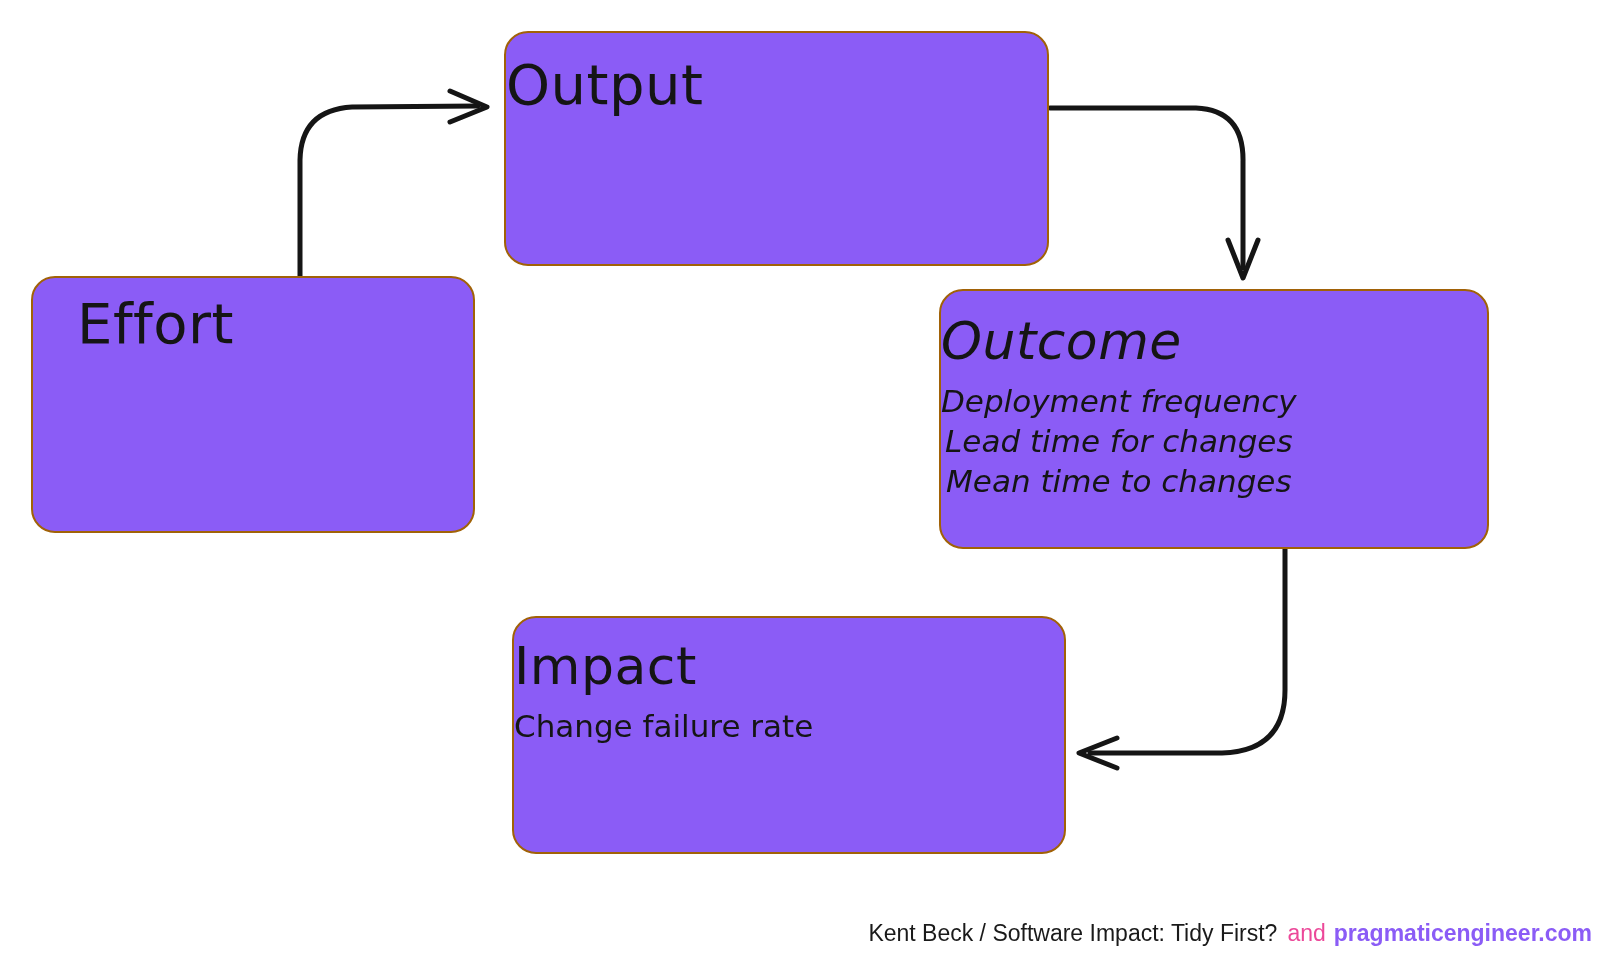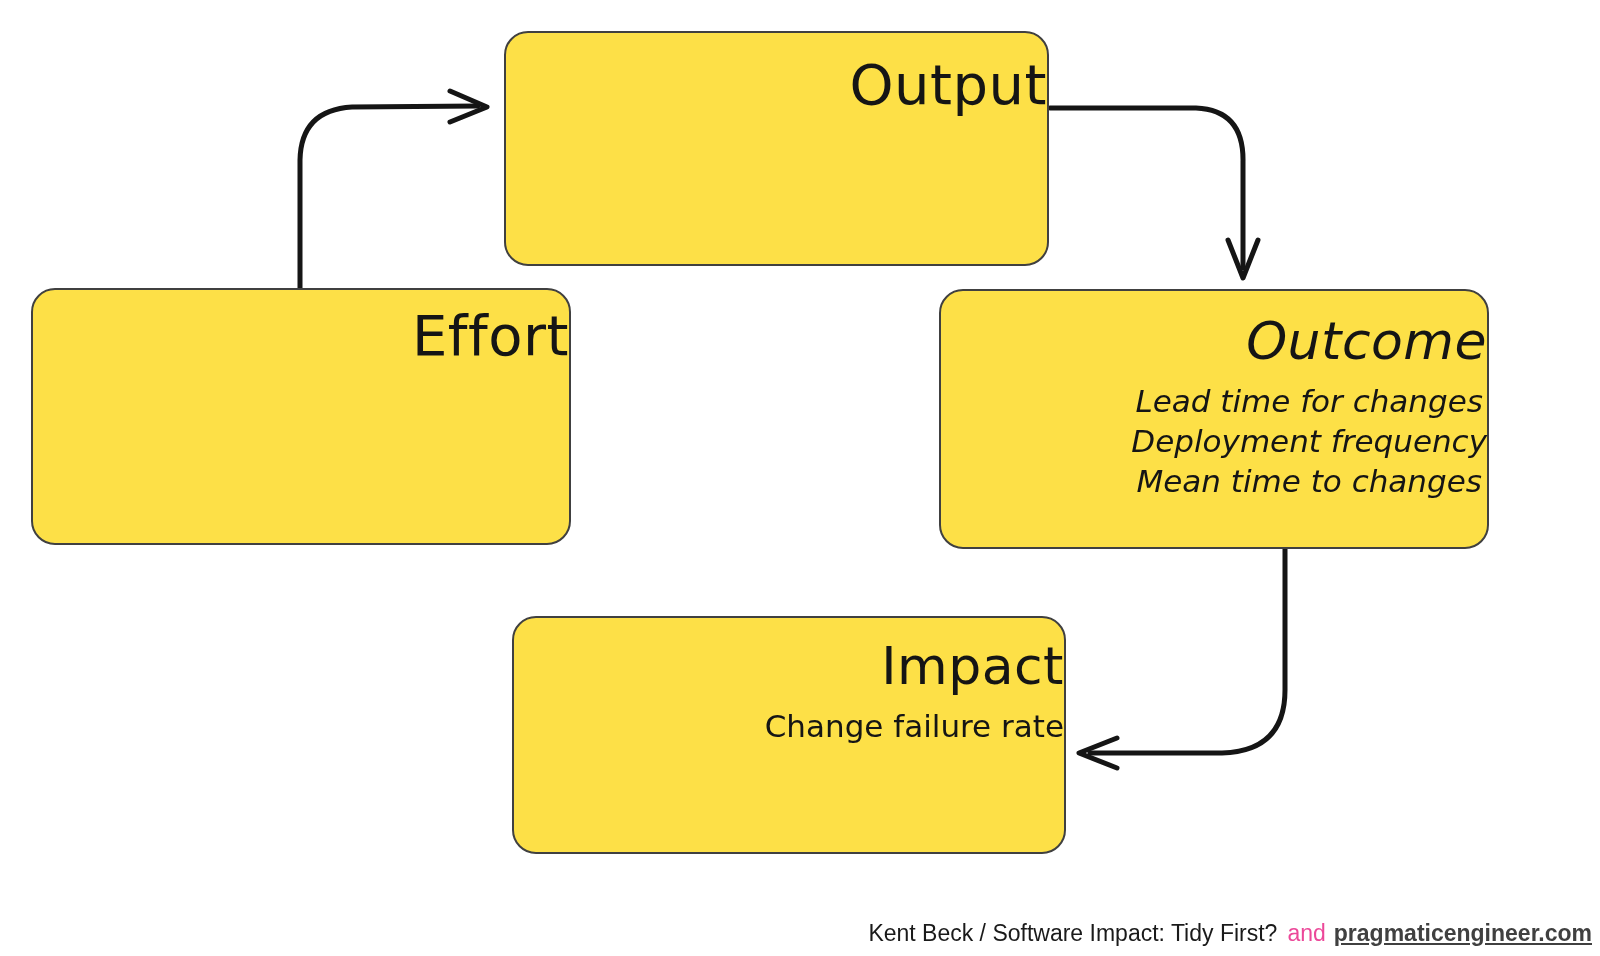--- a/index.html
+++ b/index.html
@@ -27,12 +27,12 @@
   .node {
     position: absolute;
     box-sizing: border-box;
-    background: #fde047;
-    border: 2px solid #404040;
+    background: #8b5cf6;
+    border: 2px solid #a16207;
     border-radius: 24px;
     display: flex;
     flex-direction: column;
-    align-items: flex-end;
+    align-items: flex-start;
     z-index: 2;
   }
   .node-title {

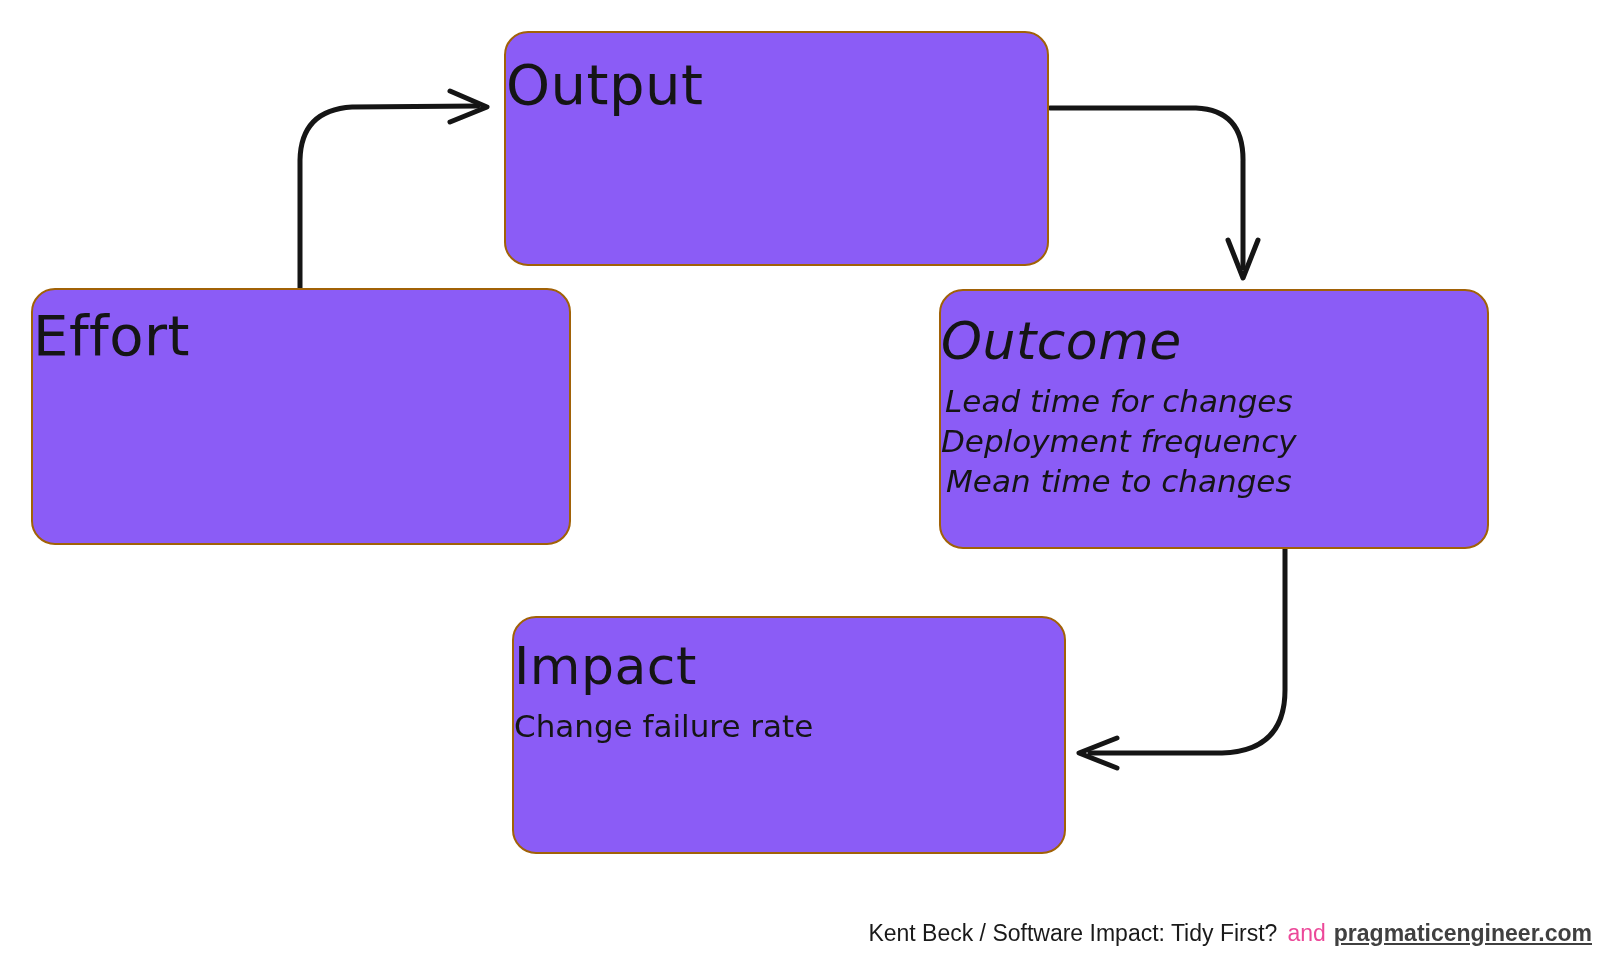--- a/index.html
+++ b/index.html
@@ -59,7 +59,7 @@
 
   
   #node-effort {
-    left: 31px;  top: 288px;  width: 540px;  height: 257px;
+    left: 31px;  top: 276px;  width: 444px;  height: 257px; padding-left: 44px;
   }
   #node-effort .node-title { font-size: 56px; margin-top: 18px; }
 

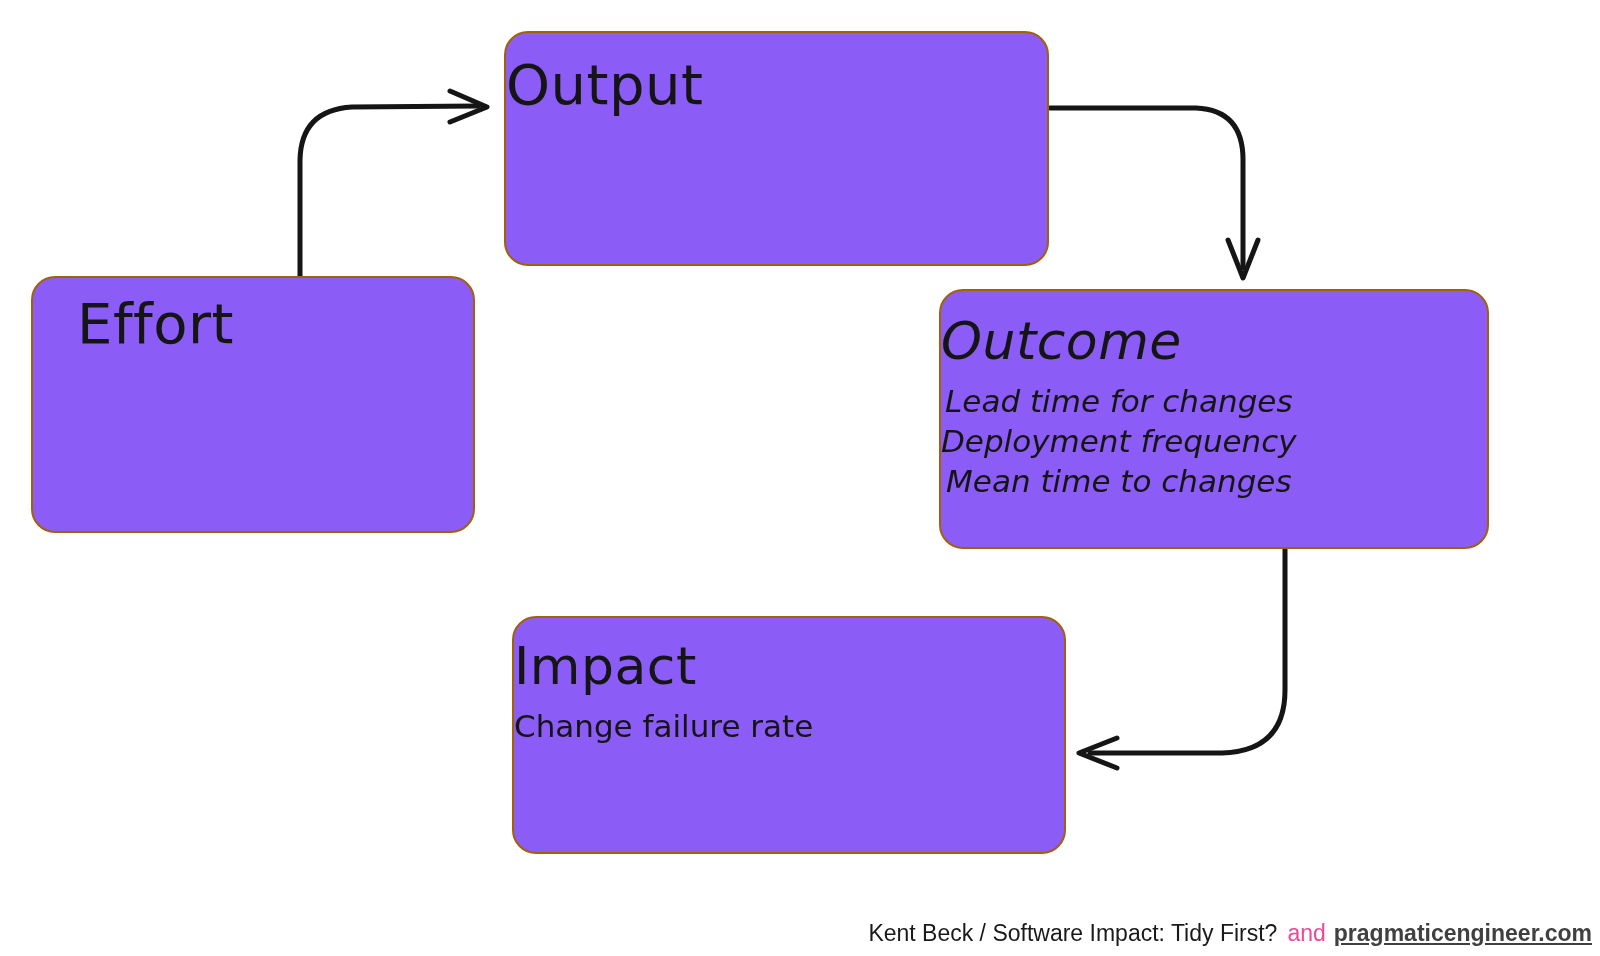--- a/index.html
+++ b/index.html
@@ -153,8 +153,8 @@
   <div class="node" id="node-outcome">
     <div class="node-title">Outcome</div>
     <div class="node-lines">
+      <div class="node-line">Deployment frequency</div>
       <div class="node-line">Lead time for changes</div>
-      <div class="node-line">Deployment frequency</div>
       <div class="node-line">Mean time to changes</div>
     </div>
   </div>

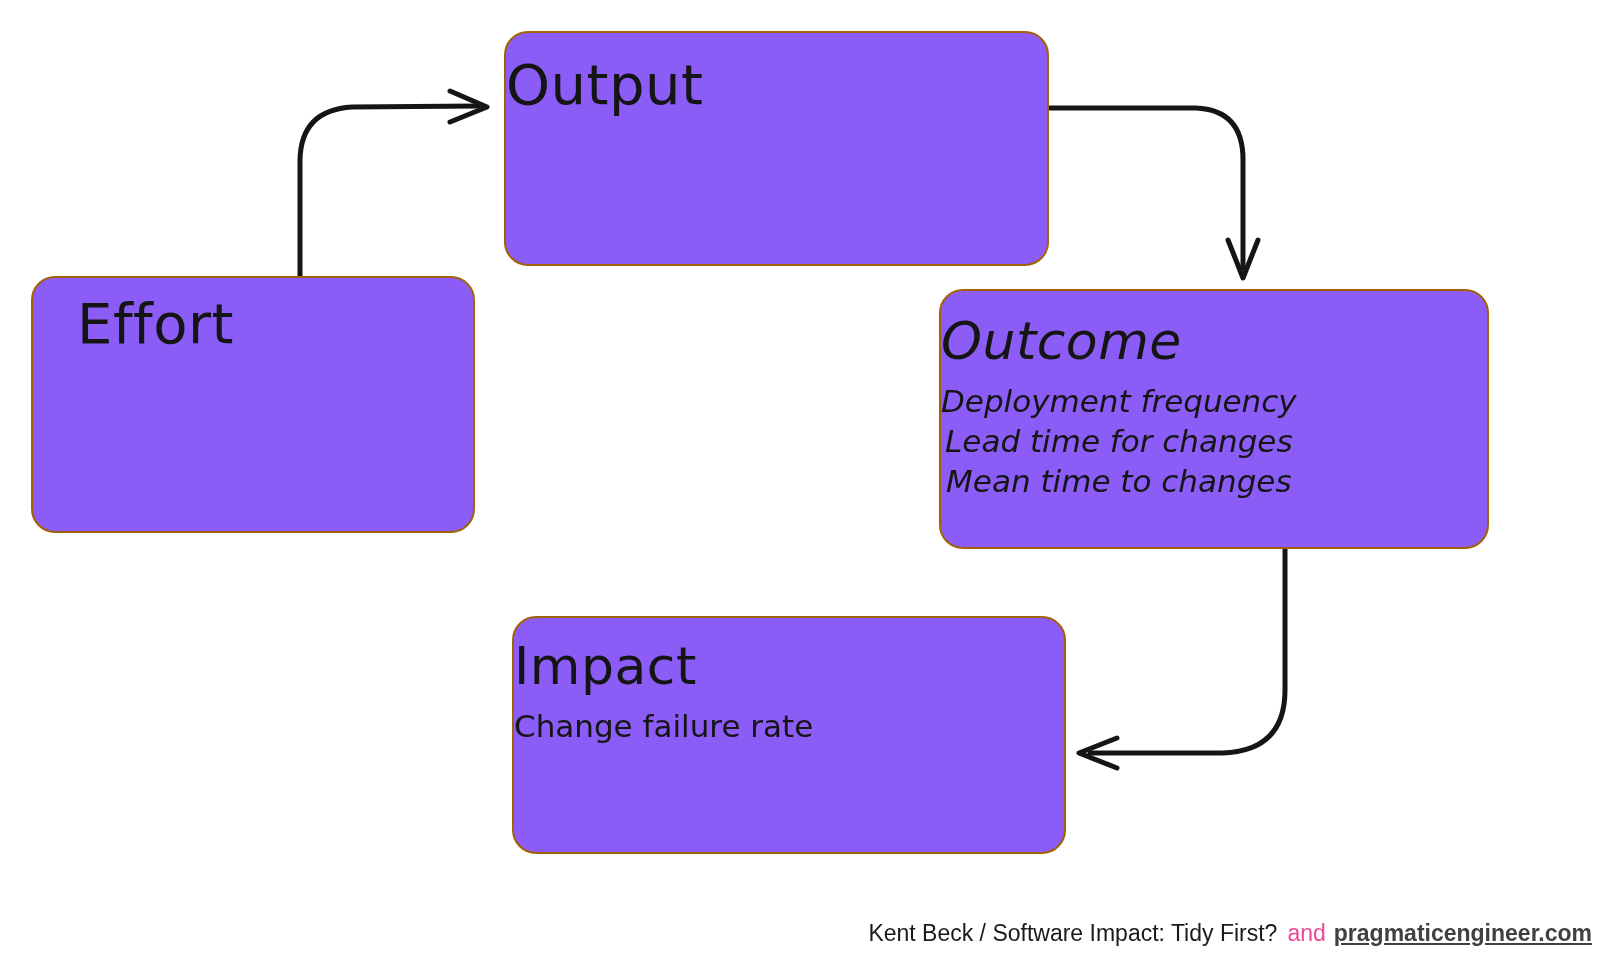--- a/index.html
+++ b/index.html
@@ -117,7 +117,7 @@
   }
   #footer .credit-main { color: #1a1a1a; }
   #footer .credit-and  { color: #ec4899; margin: 0 8px 0 10px; }
-  #footer .credit-site { color: #404040; font-weight: bold; text-decoration: underline; }
+  #footer .credit-site { color: #8b5cf6; font-weight: bold; }
 </style>
 </head>
 <body>

